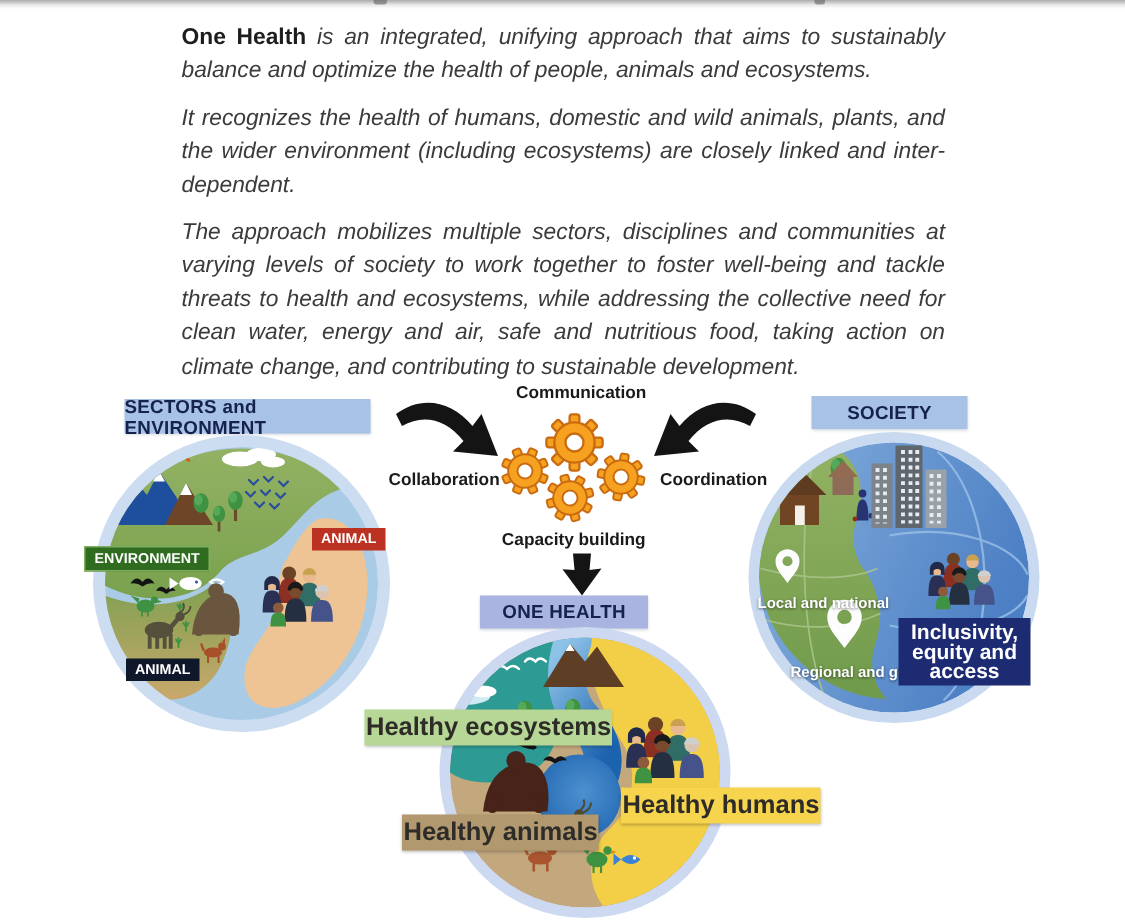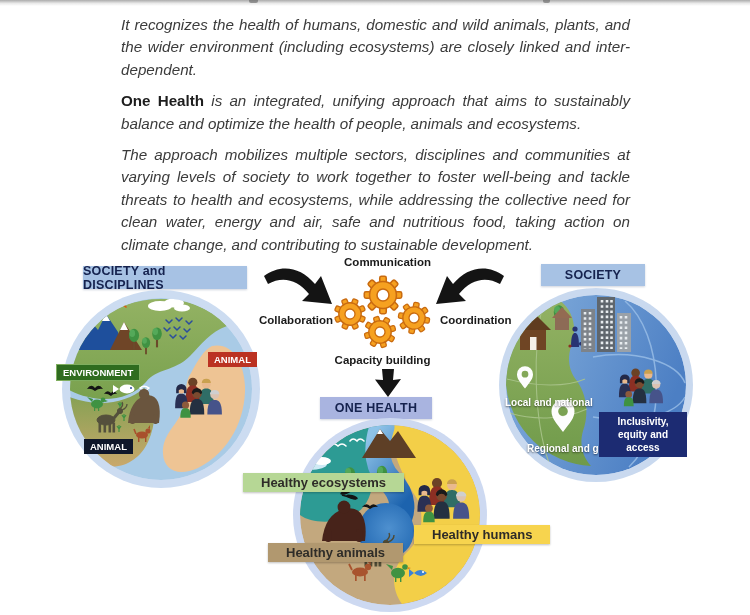--- a/index.html
+++ b/index.html
@@ -34,8 +34,8 @@
   <div class="speck" style="left:543px;width:7px;"></div>
 
   <div class="intro">
+    <p><b>One Health</b><span> is an integrated, unifying approach that aims to sustainably balance and optimize the health of people, animals and ecosystems.</span></p>
     <p>It recognizes the health of humans, domestic and wild animals, plants, and the wider environment (including ecosystems) are closely linked and inter-dependent.</p>
-    <p><b>One Health</b><span> is an integrated, unifying approach that aims to sustainably balance and optimize the health of people, animals and ecosystems.</span></p>
     <p>The approach mobilizes multiple sectors, disciplines and communities at varying levels of society to work together to foster well-being and tackle threats to health and ecosystems, while addressing the collective need for clean water, energy and air, safe and nutritious food, taking action on climate change, and contributing to sustainable development.</p>
   </div>
 

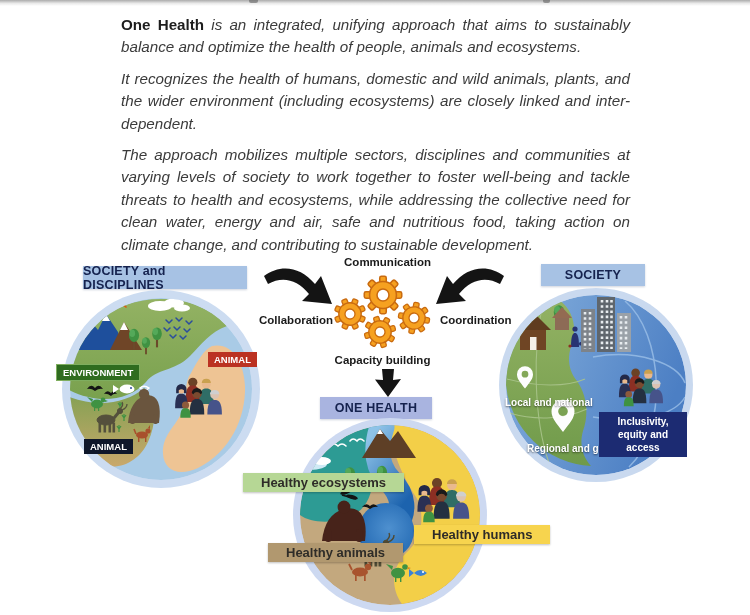--- a/index.html
+++ b/index.html
@@ -95,7 +95,7 @@
     </defs>
   </svg>
 
-  <div class="hdr" style="left:83px;top:266px;width:164px;height:23px;">SOCIETY and DISCIPLINES</div>
+  <div class="hdr" style="left:83px;top:266px;width:164px;height:23px;">SECTORS and ENVIRONMENT</div>
 
   <svg style="left:60px;top:290px;" width="202" height="200" viewBox="0 0 202 200">
     <defs>

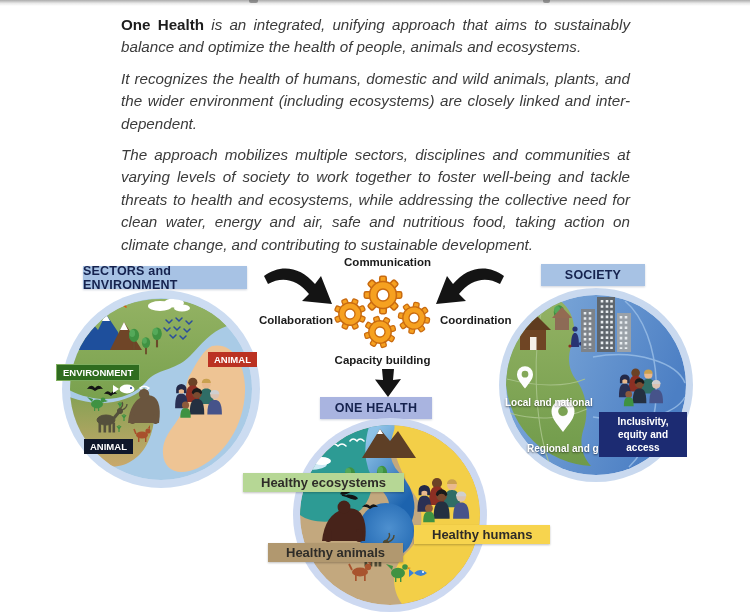--- a/index.html
+++ b/index.html
@@ -379,7 +379,7 @@
   </svg>
   <div class="wlbl" style="left:505px;top:397px;">Local and national</div>
   <div class="wlbl" style="left:527px;top:443px;">Regional and global</div>
-  <div class="lbl" style="left:599px;top:412px;width:82px;background:#1c2b72;font-size:10px;text-align:center;white-space:normal;line-height:13px;padding:3px 3px;">Inclusivity, equity and access</div>
+  <div class="lbl" style="left:599px;top:412px;width:82px;background:#1c2b72;font-size:14px;text-align:center;white-space:normal;line-height:13px;padding:3px 3px;">Inclusivity, equity and access</div>
 
 </div>
 

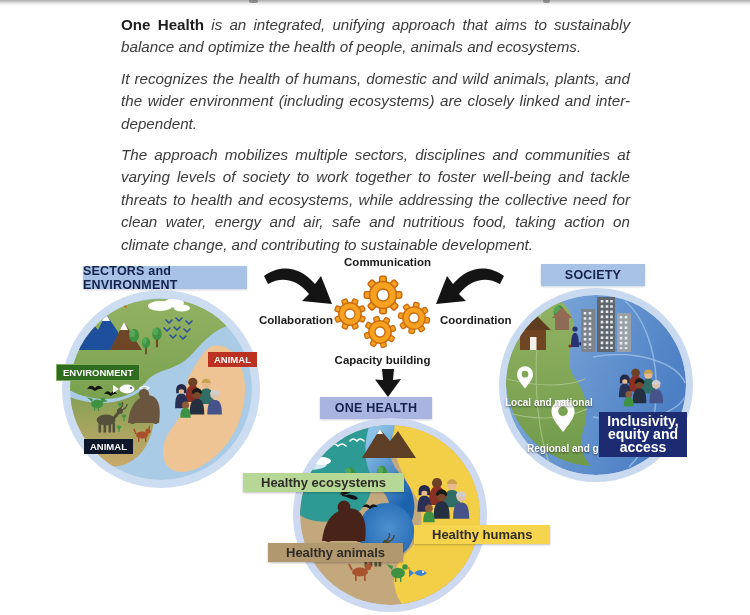--- a/index.html
+++ b/index.html
@@ -17,7 +17,7 @@
         box-shadow:0 1px 2px rgba(60,80,120,.25);}
   .hdr2{background:#a9b4e0;}
   .lbl{position:absolute;font-weight:bold;color:#fff;font-size:9.5px;padding:2px 6px;white-space:nowrap;}
-  .big-lbl{position:absolute;font-weight:bold;color:#2e2c28;font-size:13px;padding:2px 18px;white-space:nowrap;
+  .big-lbl{position:absolute;font-weight:bold;color:#2e2c28;font-size:17px;padding:2px 1px;white-space:nowrap;
         box-shadow:0 1px 2px rgba(0,0,0,.25);}
   .wlbl{position:absolute;font-weight:bold;color:#fff;font-size:10px;white-space:nowrap;
         text-shadow:0 1px 2px rgba(0,0,0,.55);}

